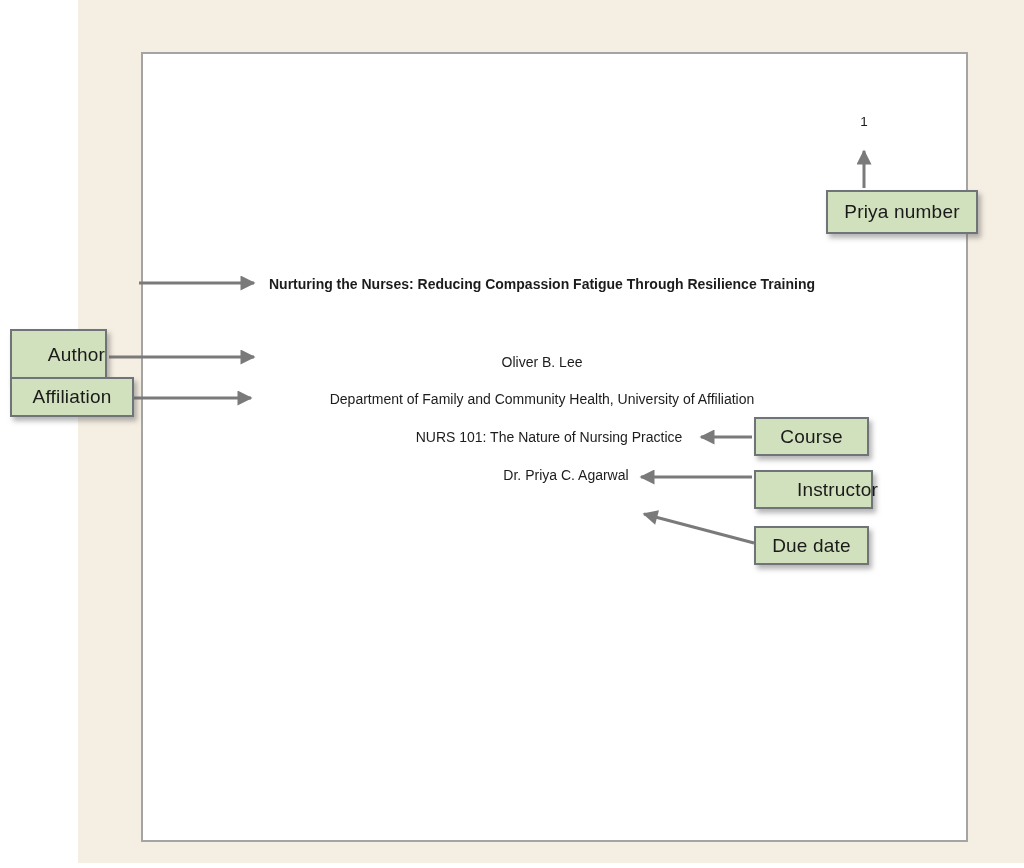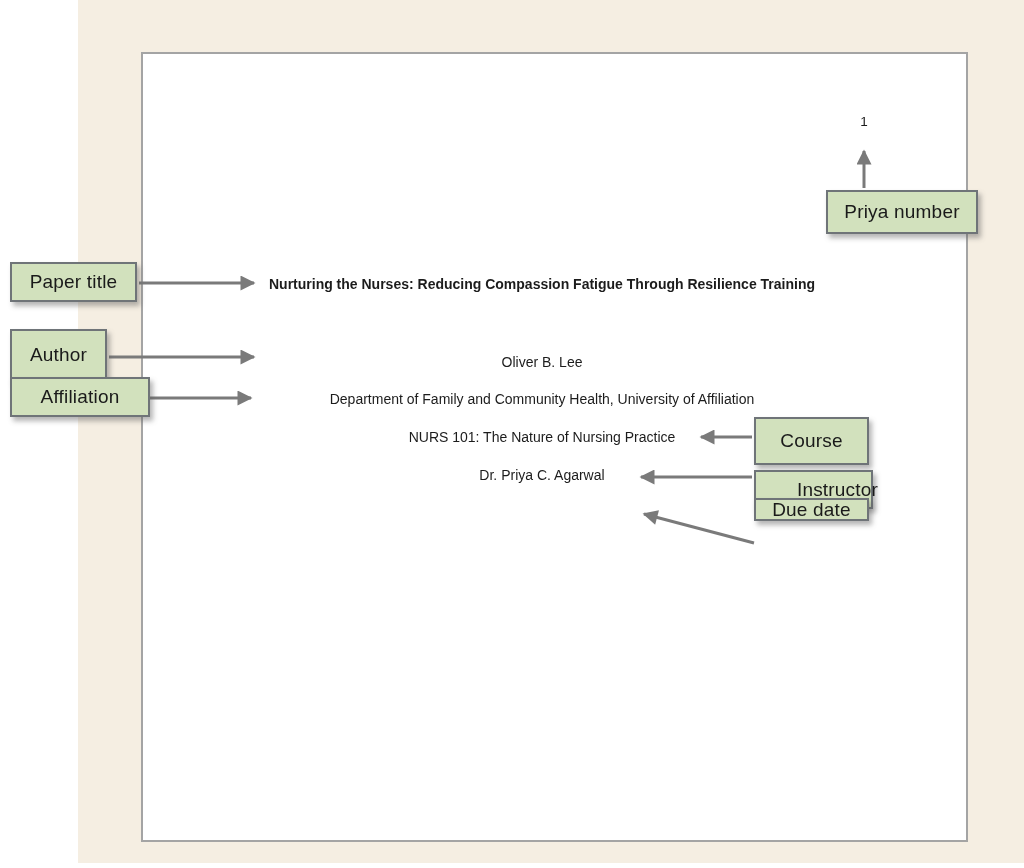--- a/index.html
+++ b/index.html
@@ -91,9 +91,6 @@
     <line class="arrow-line" x1="864" y1="188" x2="864" y2="151" marker-end="url(#ah)"></line>
   </svg>
 
-  <div class="callout co-paper-title">
-    <span>Paper title</span>
-  </div>
   <div class="callout co-author">
     <span>Author</span>
   </div>

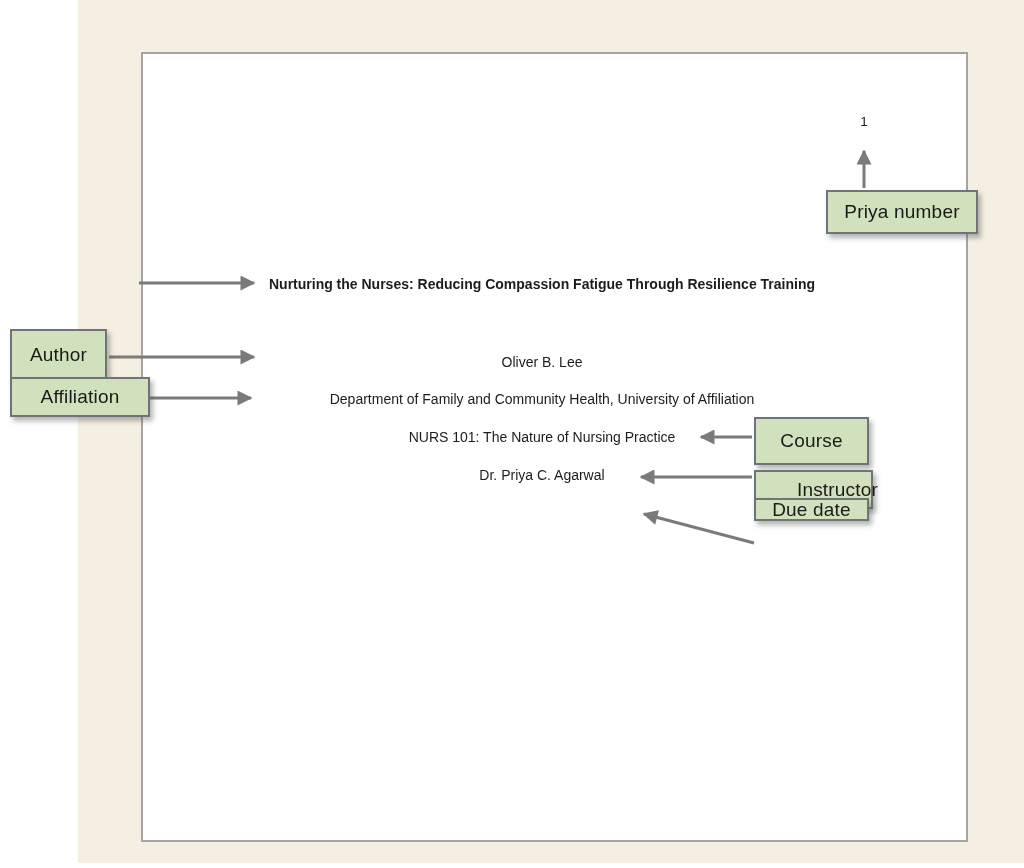--- a/index.html
+++ b/index.html
@@ -47,7 +47,7 @@
     white-space:nowrap;
   }
   .co-paper-title{left:10px;top:262px;width:127px;height:40px;}
-  .co-author{left:10px;top:329px;width:97px;height:52px;}
+  .co-author{left:10px;top:329px;width:97px;height:52px;justify-content:flex-end;}
   .co-affiliation{left:10px;top:377px;width:140px;height:40px;}
   .co-course{left:754px;top:417px;width:115px;height:48px;}
   .co-instructor{left:754px;top:470px;width:119px;height:39px;padding-left:48px;}

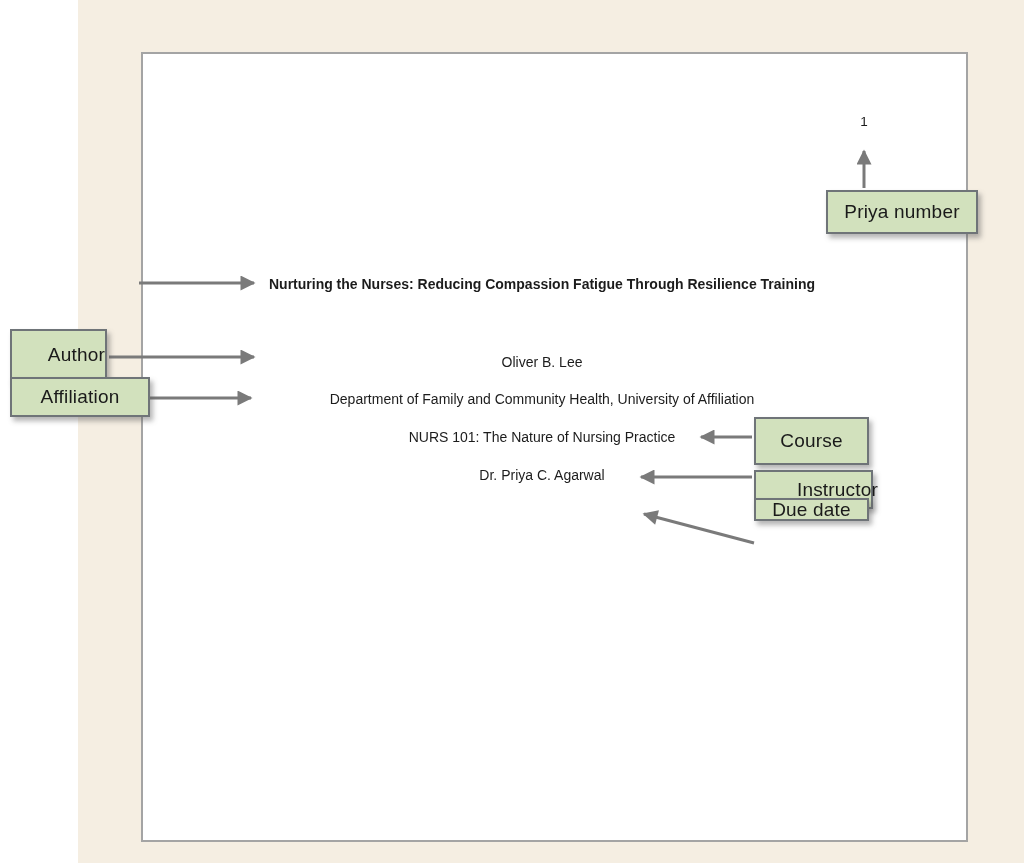--- a/index.html
+++ b/index.html
@@ -48,7 +48,7 @@
   }
   .co-paper-title{left:10px;top:262px;width:127px;height:40px;}
   .co-author{left:10px;top:329px;width:97px;height:52px;justify-content:flex-end;}
-  .co-affiliation{left:10px;top:377px;width:140px;height:40px;}
+  .co-affiliation{left:10px;top:377px;width:124px;height:40px;}
   .co-course{left:754px;top:417px;width:115px;height:48px;}
   .co-instructor{left:754px;top:470px;width:119px;height:39px;padding-left:48px;}
   .co-due-date{left:754px;top:498px;width:115px;height:23px;}

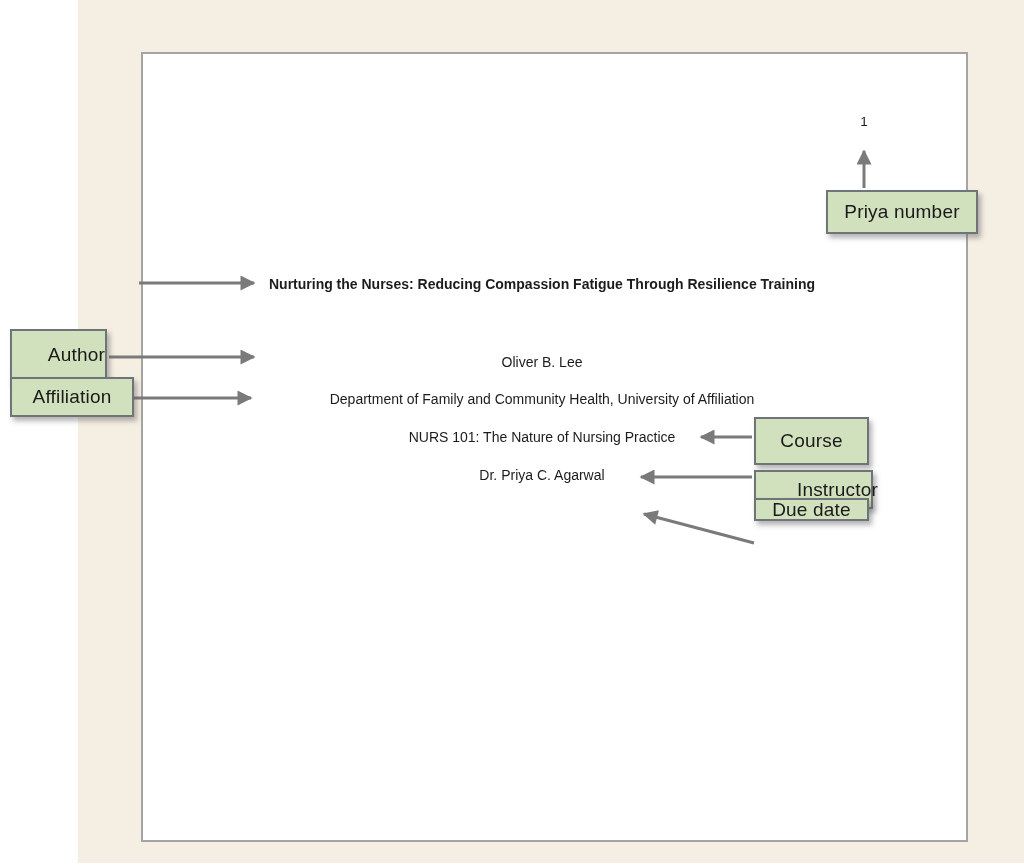--- a/index.html
+++ b/index.html
@@ -31,7 +31,7 @@
   .doc-title{font-weight:bold;top:274px;}
   .doc-author{top:352px;}
   .doc-affiliation{top:389px;}
-  .doc-course{top:427px;}
+  .doc-course{top:427px;margin-left:7px;}
   .doc-instructor{top:465px;}
   .doc-duedate{top:502px;}
   .doc-pagenum{

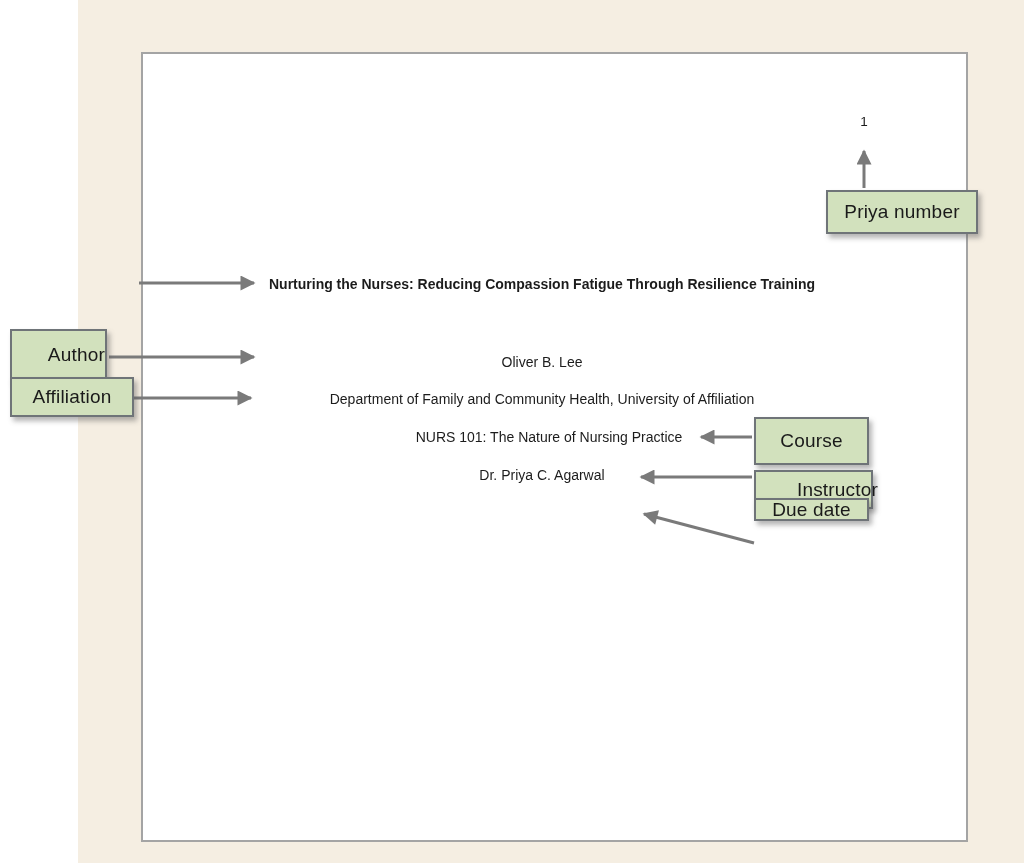--- a/index.html
+++ b/index.html
@@ -49,7 +49,7 @@
   .co-paper-title{left:10px;top:262px;width:127px;height:40px;}
   .co-author{left:10px;top:329px;width:97px;height:52px;justify-content:flex-end;}
   .co-affiliation{left:10px;top:377px;width:124px;height:40px;}
-  .co-course{left:754px;top:417px;width:115px;height:48px;}
+  .co-course{left:754px;top:417px;width:115px;height:39px;}
   .co-instructor{left:754px;top:470px;width:119px;height:39px;padding-left:48px;}
   .co-due-date{left:754px;top:498px;width:115px;height:23px;}
   .co-page-number{left:826px;top:190px;width:152px;height:44px;}

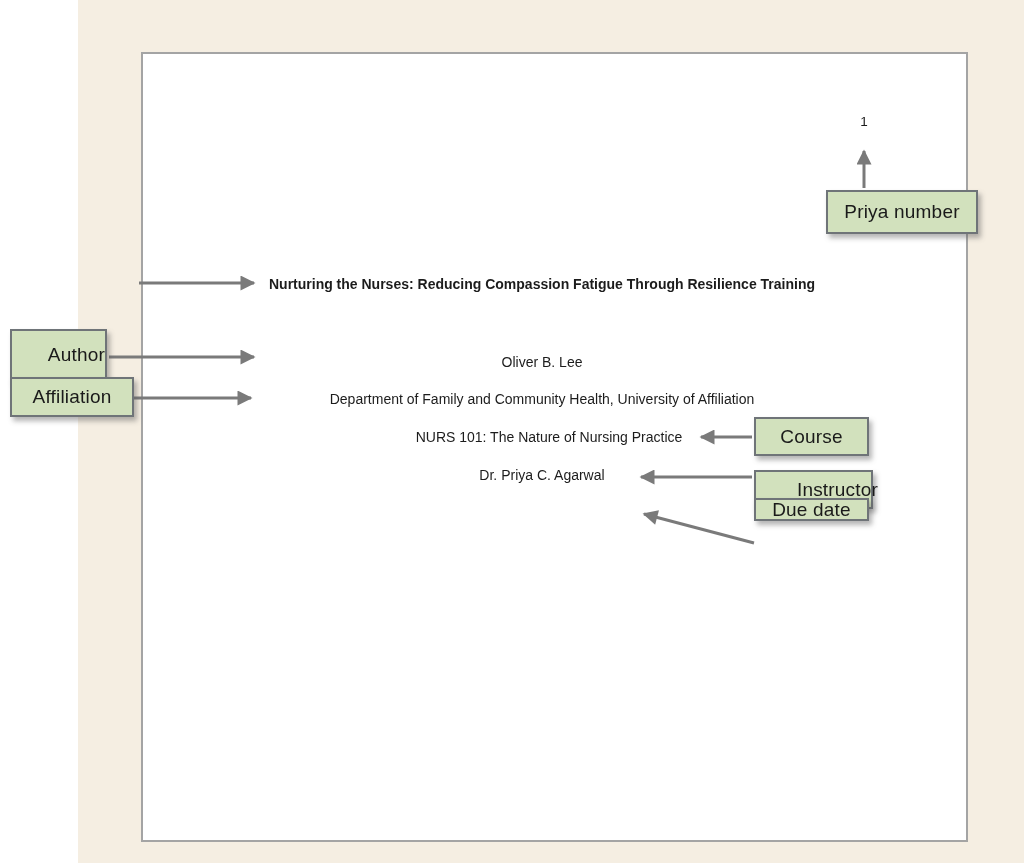--- a/index.html
+++ b/index.html
@@ -32,7 +32,7 @@
   .doc-author{top:352px;}
   .doc-affiliation{top:389px;}
   .doc-course{top:427px;margin-left:7px;}
-  .doc-instructor{top:465px;}
+  .doc-instructor{top:465px;margin-left:24px;}
   .doc-duedate{top:502px;}
   .doc-pagenum{
     position:absolute;left:839px;top:112px;width:50px;height:20px;line-height:20px;

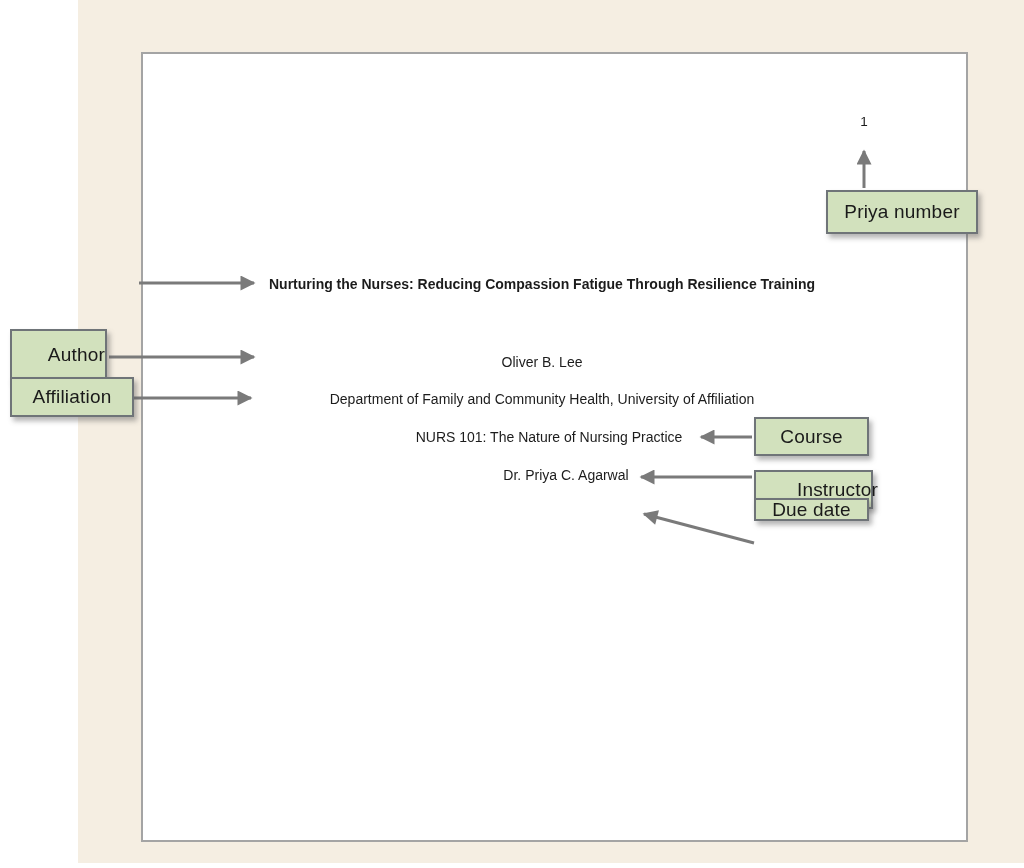--- a/index.html
+++ b/index.html
@@ -51,7 +51,7 @@
   .co-affiliation{left:10px;top:377px;width:124px;height:40px;}
   .co-course{left:754px;top:417px;width:115px;height:39px;}
   .co-instructor{left:754px;top:470px;width:119px;height:39px;padding-left:48px;}
-  .co-due-date{left:754px;top:498px;width:115px;height:23px;}
+  .co-due-date{left:754px;top:526px;width:115px;height:39px;}
   .co-page-number{left:826px;top:190px;width:152px;height:44px;}
   .arrow-layer{
     position:absolute;left:0;top:0;width:1024px;height:868px;pointer-events:none;

